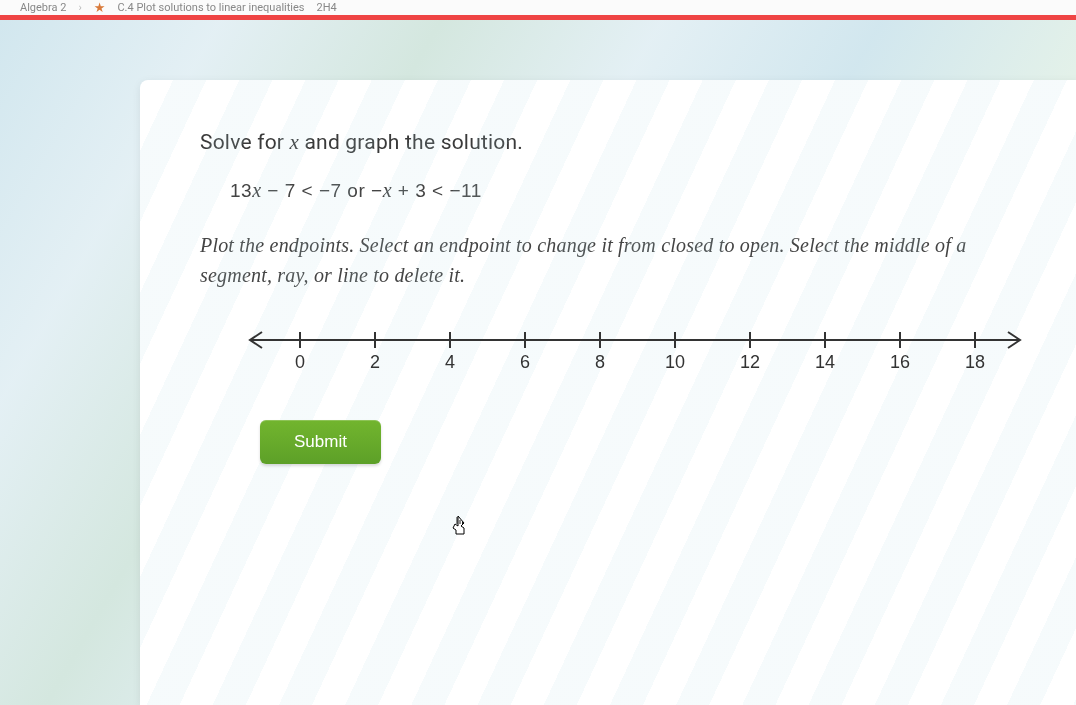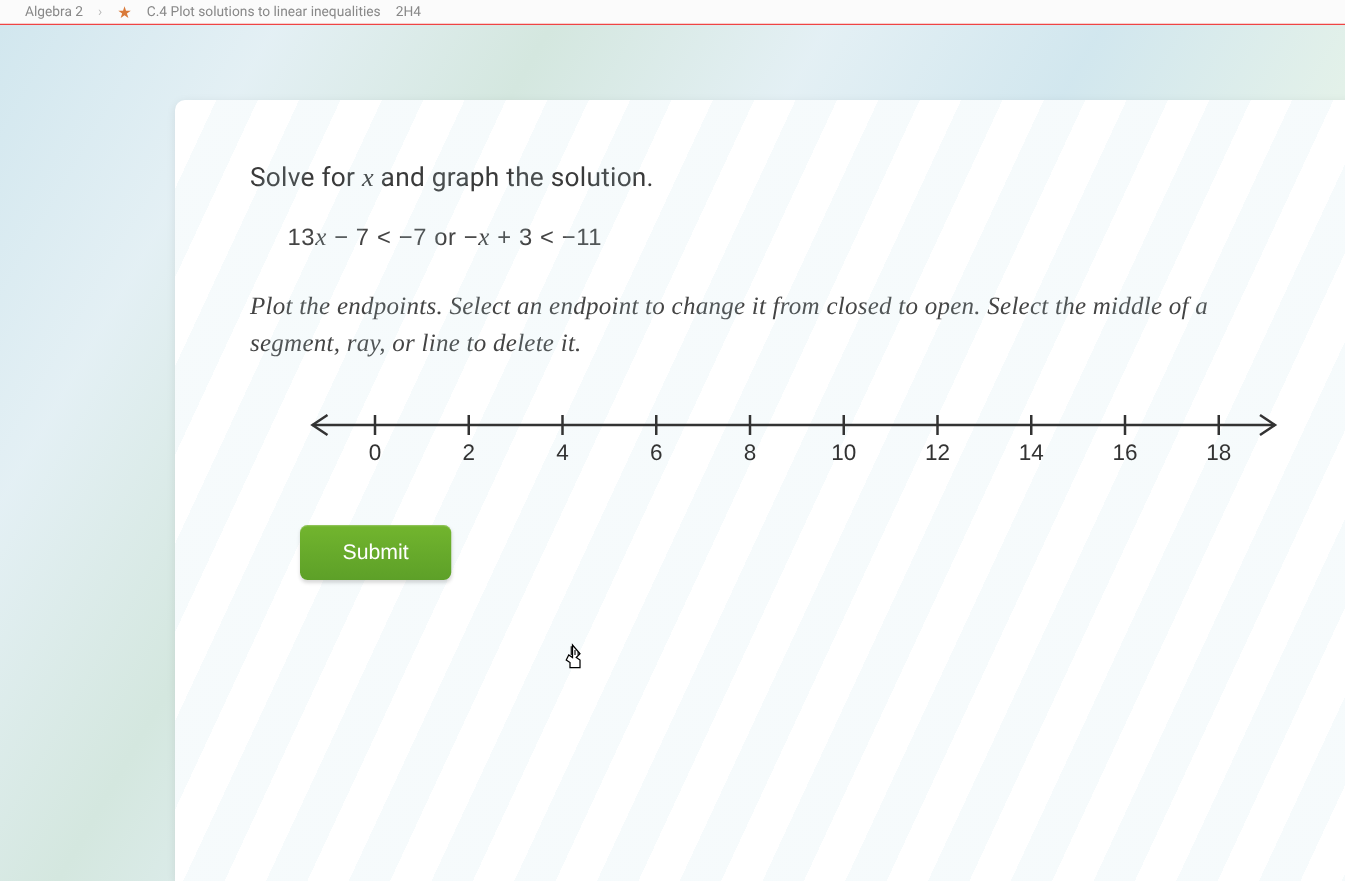--- a/index.html
+++ b/index.html
@@ -17,7 +17,7 @@
     }
     .top-bar {
       background: #fbfbfb;
-      border-bottom: 1px solid #ef4444;
+      border-bottom: 5px solid #ef4444;
       padding: 4px 20px;
       height: 20px;
       color: #888;

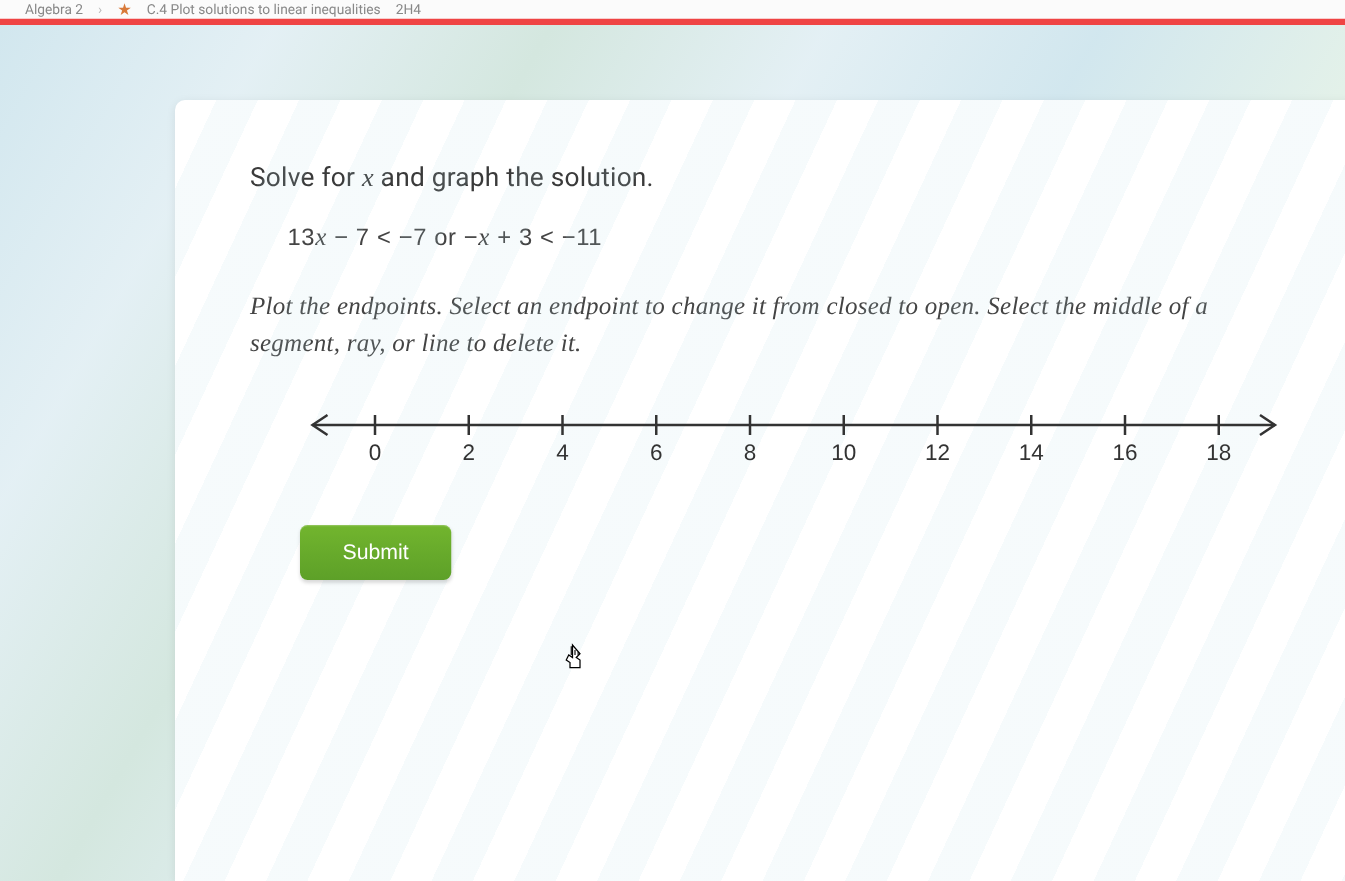--- a/index.html
+++ b/index.html
@@ -120,7 +120,7 @@
       font-weight: 500;
       cursor: pointer;
       box-shadow: 0 2px 3px rgba(0,0,0,0.15), inset 0 1px 0 rgba(255,255,255,0.2);
-      margin-left: 40px;
+      margin-left: 60px;
       position: relative;
     }
     .cursor-icon {

